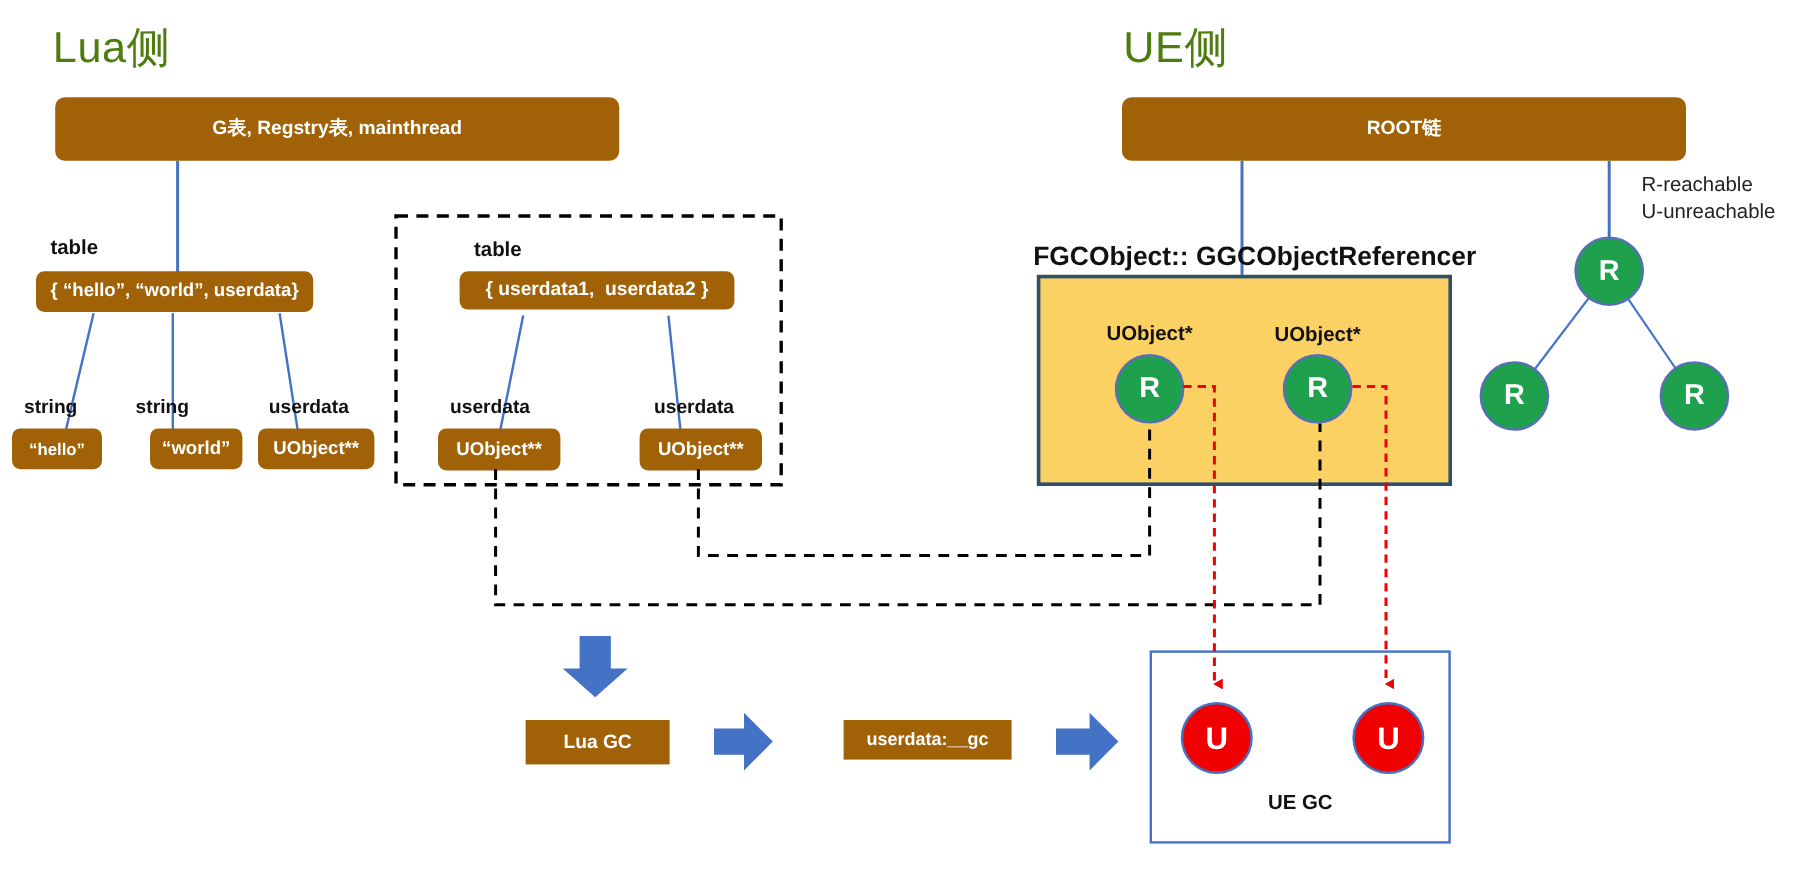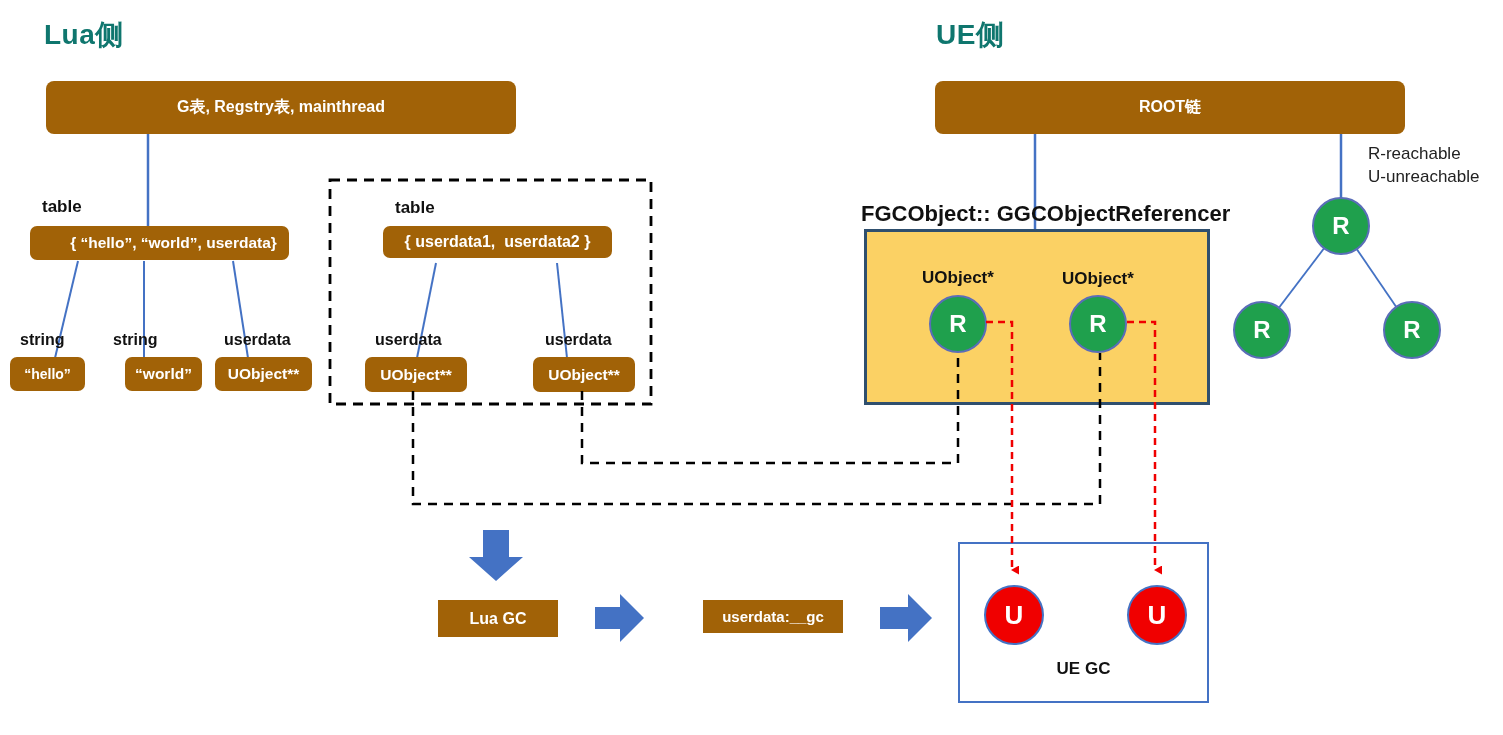--- a/index.html
+++ b/index.html
@@ -11,7 +11,7 @@
   .layer.behind{z-index:0;}
   .layer.front{z-index:3;}
   .abs{position:absolute;z-index:2;}
-  .heading{font-size:28px;font-weight:bold;color:#0f766e;letter-spacing:0.5px;}
+  .heading{font-size:36px;font-weight:normal;color:#4d7c0f;letter-spacing:0.5px;}
   .bluebox{
     background:#a16207;color:#fff;font-weight:bold;
     display:flex;align-items:center;justify-content:center;

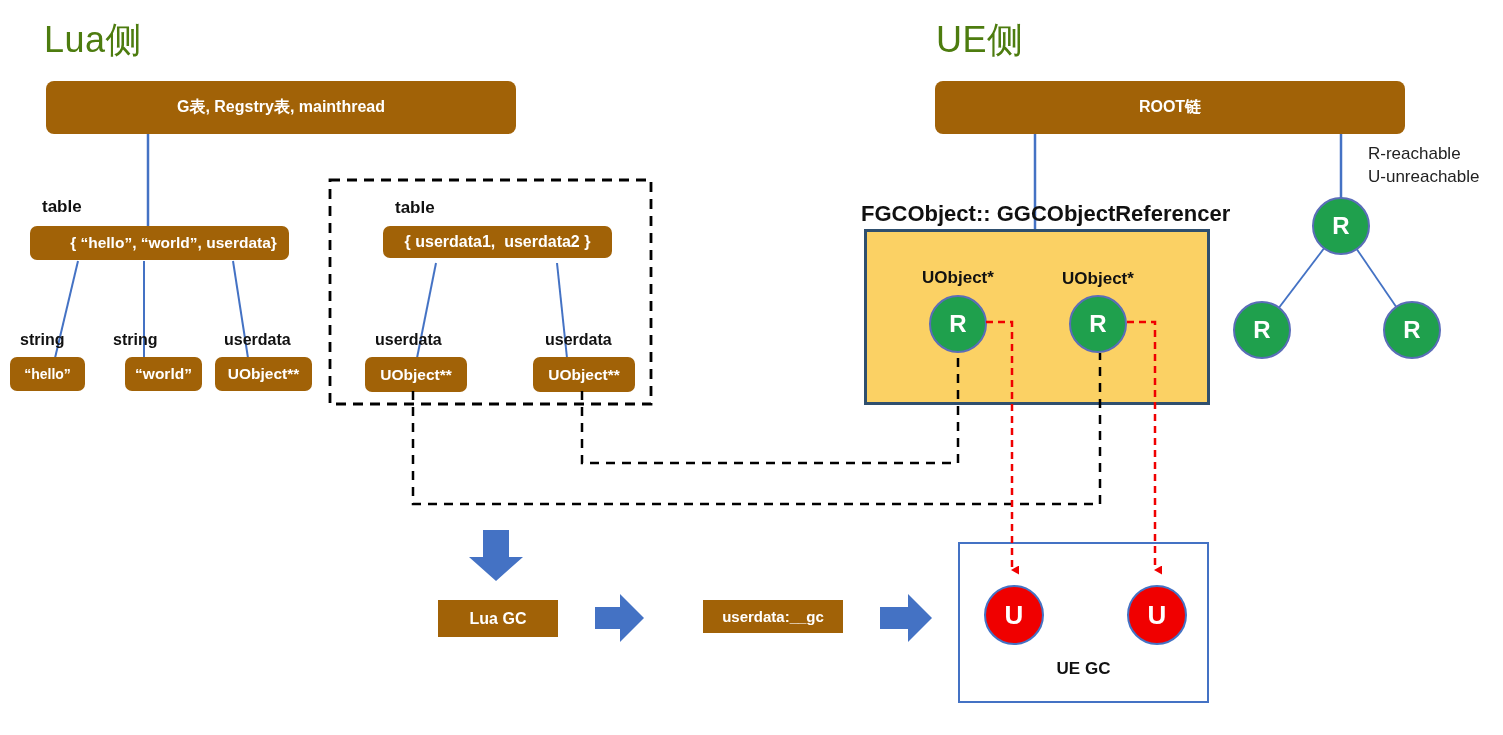--- a/index.html
+++ b/index.html
@@ -58,7 +58,7 @@
   <div class="bluebox" style="left:46px;top:81px;width:470px;height:53px;font-size:16px;">G表, Regstry表, mainthread</div>
 
   <div class="blk-label" style="left:42px;top:197px;font-size:17px;">table</div>
-  <div class="bluebox small" style="left:30px;top:226px;width:231px;height:34px;font-size:15.5px;padding-left:28px;">{ “hello”, “world”, userdata}</div>
+  <div class="bluebox small" style="left:30px;top:226px;width:231px;height:34px;font-size:15.5px;">{ “hello”, “world”, userdata}</div>
 
   <div class="blk-label" style="left:20px;top:331px;font-size:16px;">string</div>
   <div class="blk-label" style="left:113px;top:331px;font-size:16px;">string</div>

